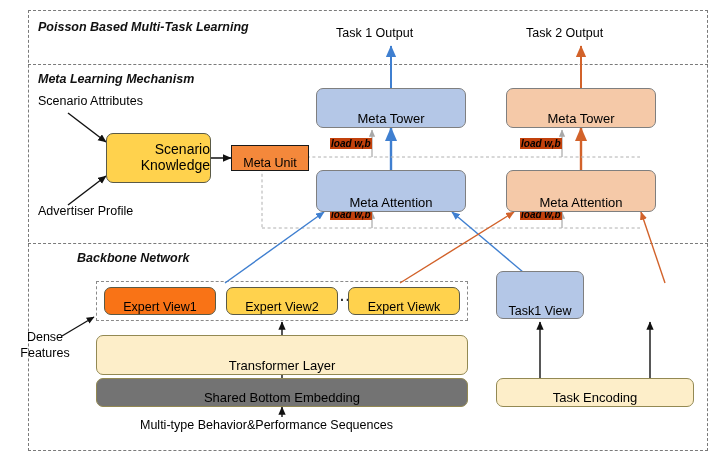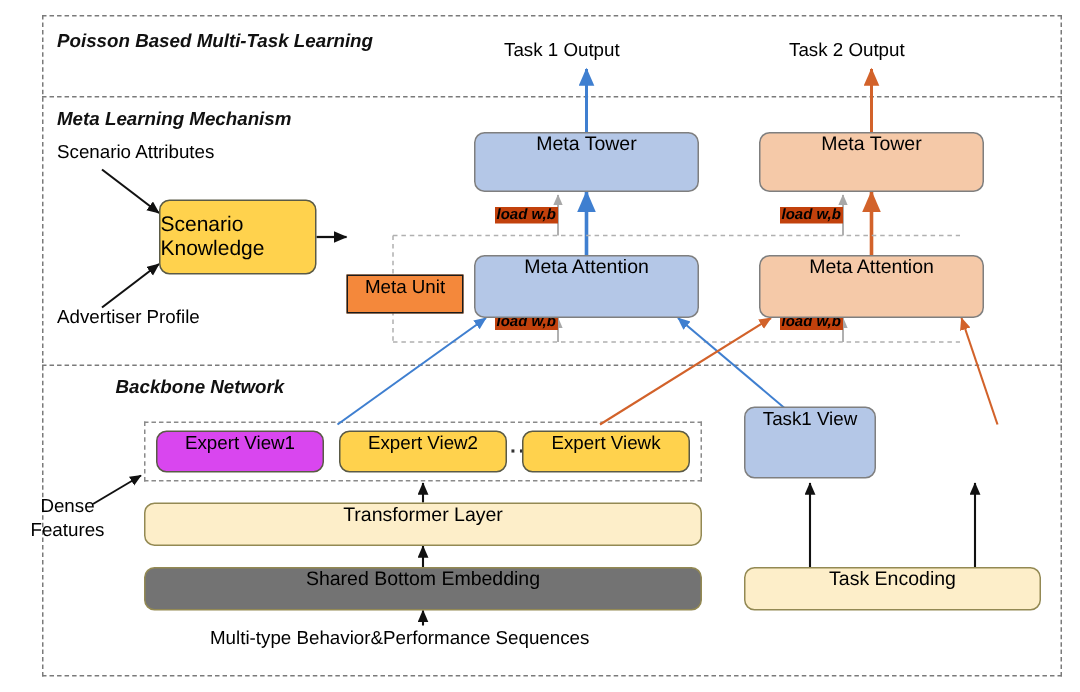--- a/index.html
+++ b/index.html
@@ -6,7 +6,7 @@
   body{font-family:"Liberation Sans","DejaVu Sans",sans-serif;}
   #canvas{position:relative;width:720px;height:461px;background:#ffffff;overflow:hidden;}
   svg.layer{position:absolute;left:0;top:0;width:720px;height:461px;pointer-events:none;}
-  .node{position:absolute;box-sizing:border-box;display:flex;align-items:flex-start;
+  .node{position:absolute;box-sizing:border-box;display:flex;align-items:flex-end;
         justify-content:center;text-align:center;color:#000;line-height:1.12;}
   .rounded{border-radius:7px;}
   .sect-title{position:absolute;font-style:italic;font-weight:bold;font-size:12.5px;color:#111;white-space:nowrap;}

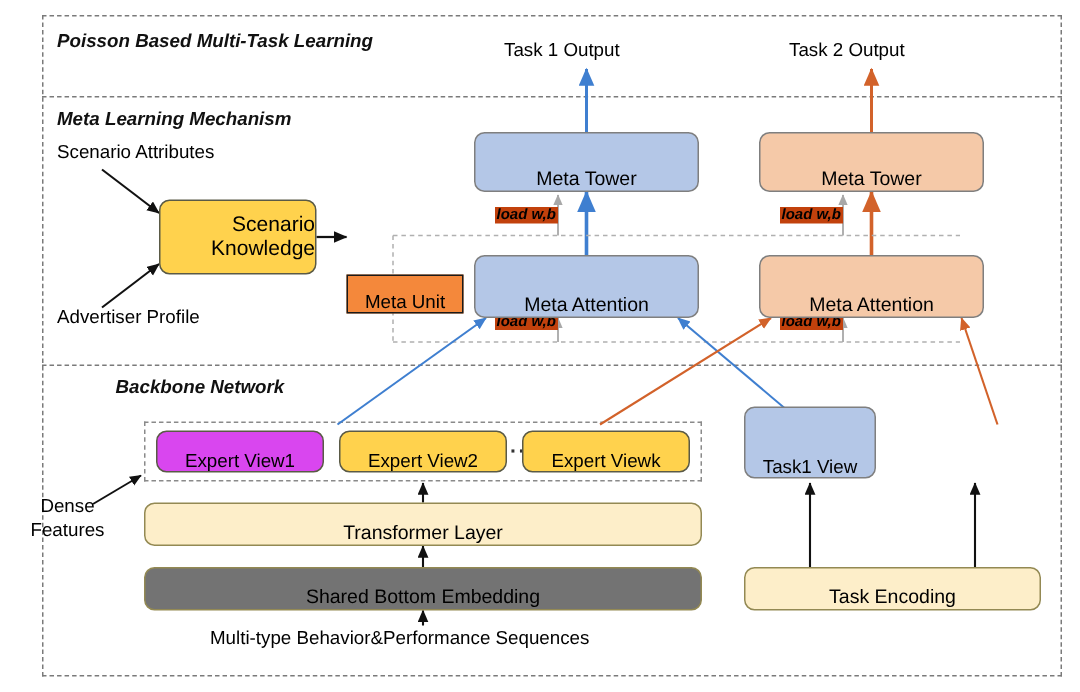--- a/index.html
+++ b/index.html
@@ -126,7 +126,7 @@
     <span>Meta Attention</span>
   </div>
 
-  <div class="node" style="left:231px;top:145px;width:78px;height:26px;background:#f4883b;border:1.3px solid #1a1a1a;font-size:12.5px;margin-top:38px;">
+  <div class="node" style="left:231px;top:145px;width:78px;height:26px;background:#f4883b;border:1.3px solid #1a1a1a;font-size:12.5px;">
     <span>Meta Unit</span>
   </div>
 

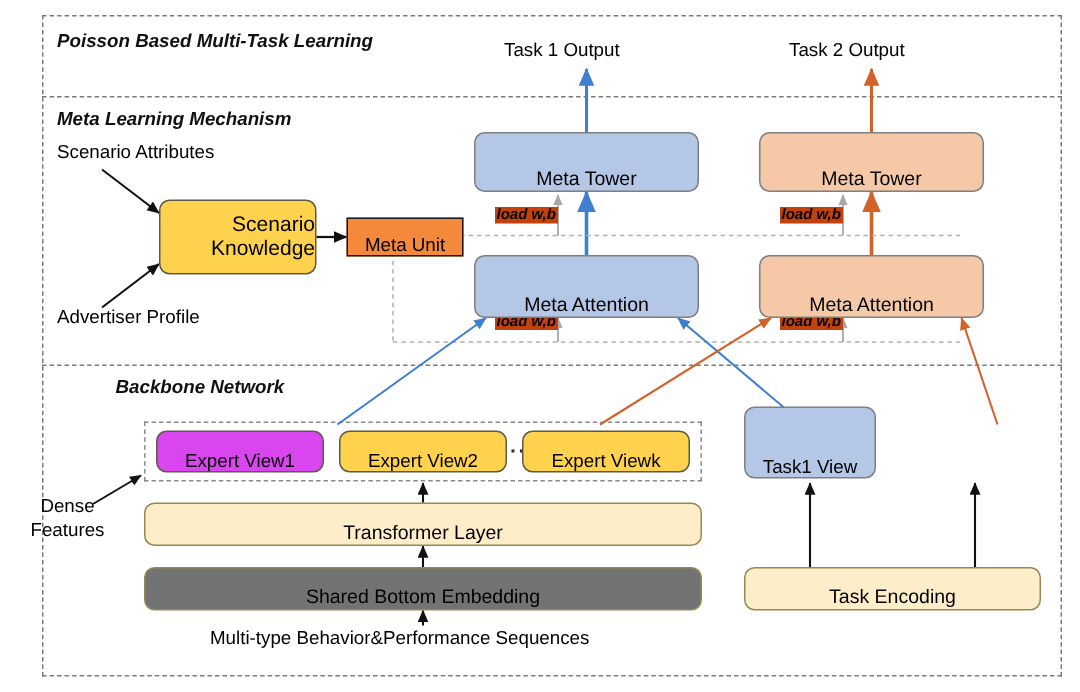--- a/index.html
+++ b/index.html
@@ -135,7 +135,7 @@
     <span>Knowledge</span>
   </div>
 
-  <div class="node rounded" style="left:104px;top:287px;width:112px;height:28px;background:#d946ef;border:1.2px solid #5a5a46;font-size:12.5px;">
+  <div class="node rounded" style="left:104px;top:287px;width:112px;height:28px;background:#f97316;border:1.2px solid #5a5a46;font-size:12.5px;">
     <span>Expert View1</span>
   </div>
 

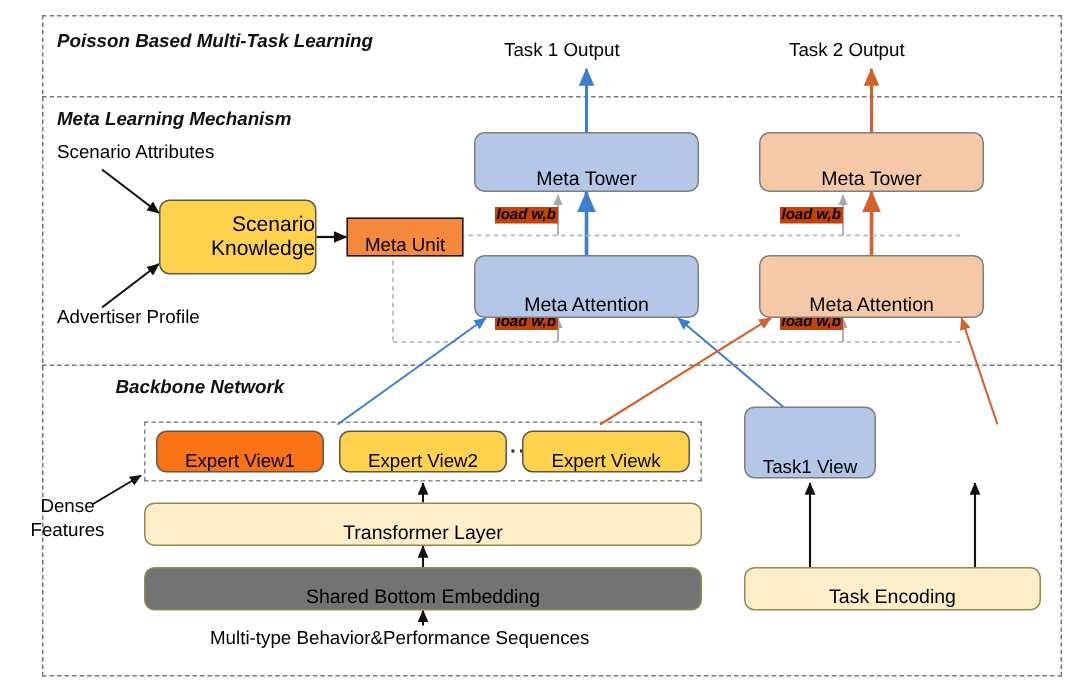--- a/index.html
+++ b/index.html
@@ -152,7 +152,7 @@
   </div>
 
 
-  <div class="node rounded" style="left:96px;top:335px;width:372px;height:29px;background:#fdeec9;border:1.2px solid #938953;font-size:13px;">
+  <div class="node rounded" style="left:96px;top:335px;width:372px;height:40px;background:#fdeec9;border:1.2px solid #938953;font-size:13px;">
     <span>Transformer Layer</span>
   </div>
 

